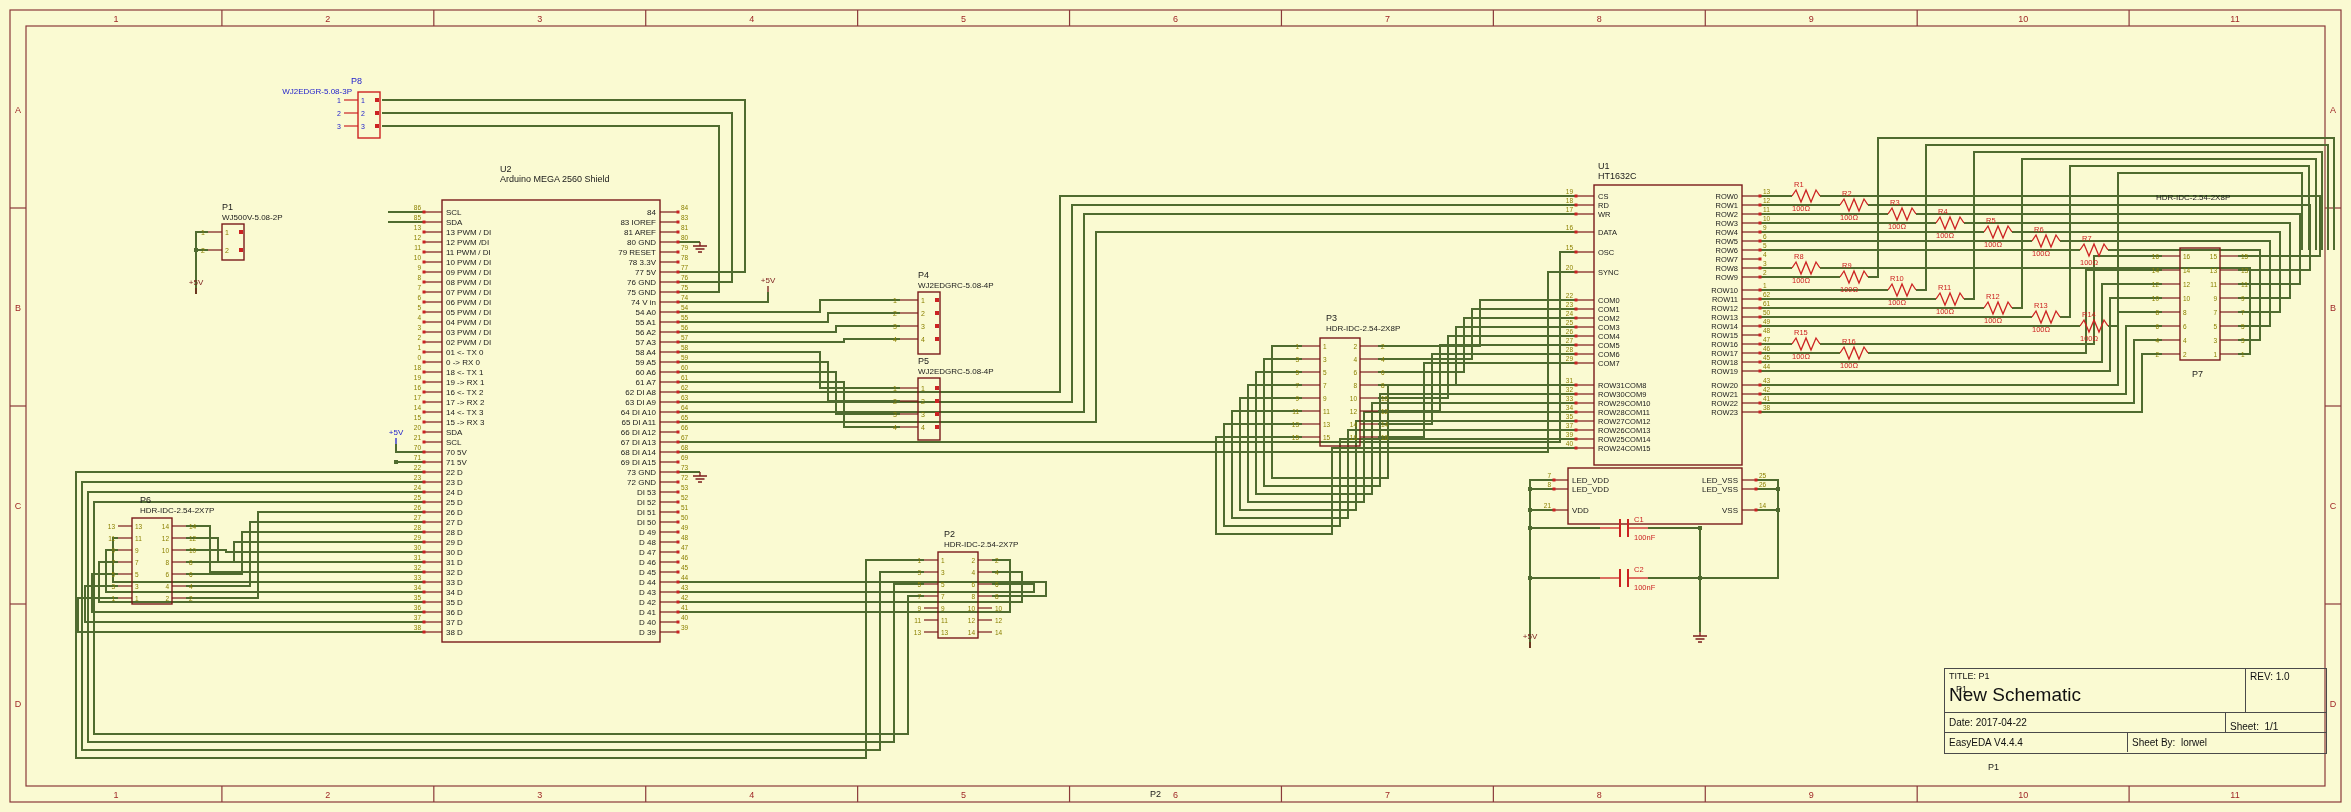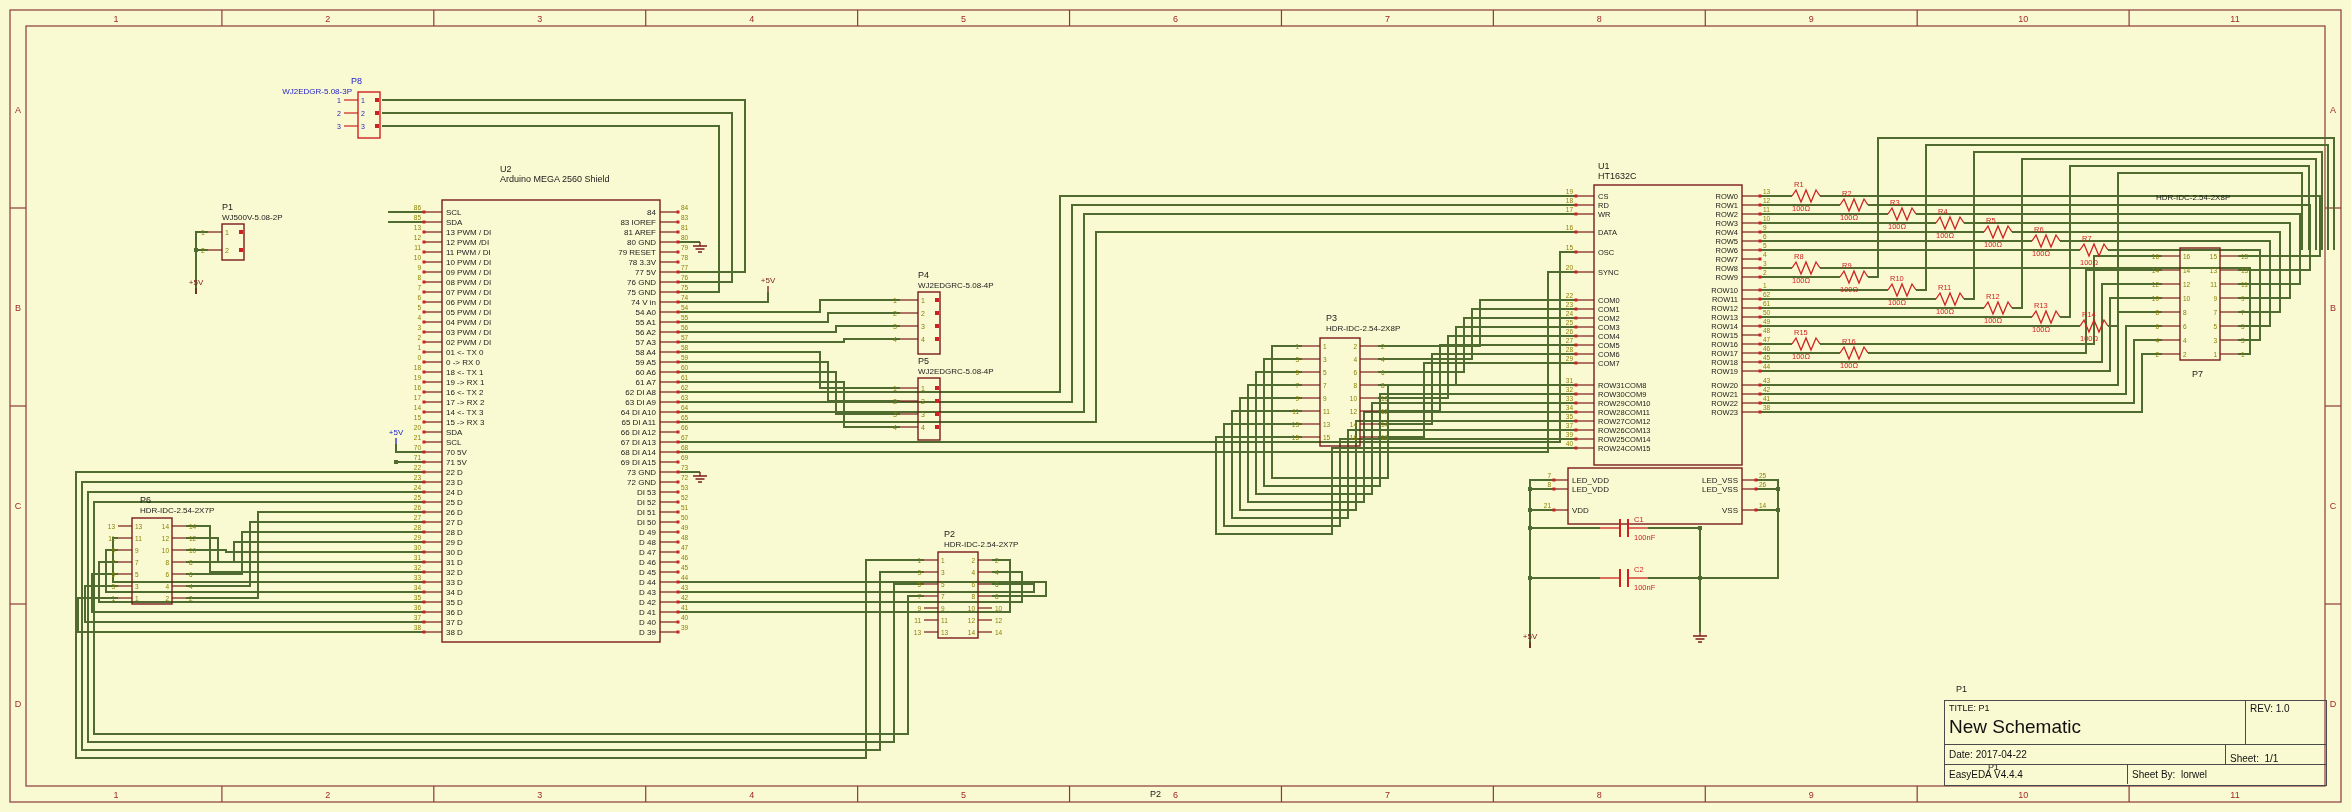--- a/index.html
+++ b/index.html
@@ -7,7 +7,7 @@
           font-family:"Liberation Sans",sans-serif;}
   svg{position:absolute;left:0;top:0;}
   svg text{font-family:"Liberation Sans",sans-serif;}
-  .tb{position:absolute;left:1944px;top:700px;width:381px;height:84px;border:1px solid #4a4a4a;
+  .tb{position:absolute;left:1944px;top:668px;width:381px;height:84px;border:1px solid #4a4a4a;
       color:#111;background:transparent;font-size:10px;}
   .tb .row1{height:43px;border-bottom:1px solid #4a4a4a;display:flex;}
   .tb .row1 .main{flex:1;padding:2px 4px;border-right:1px solid #4a4a4a;}

